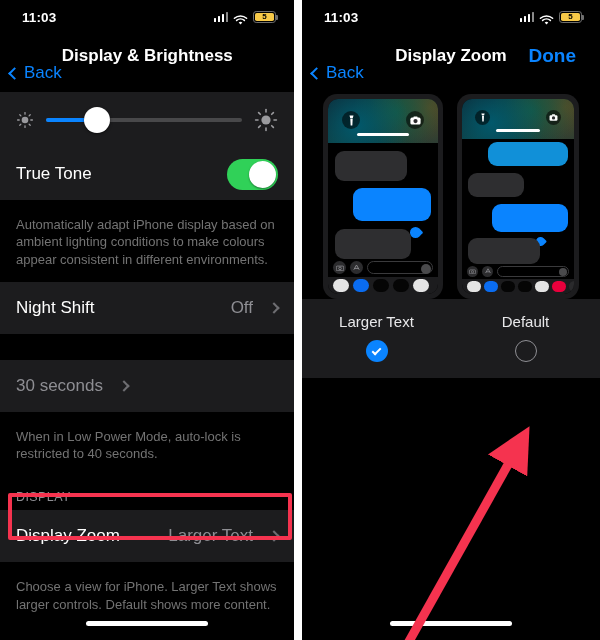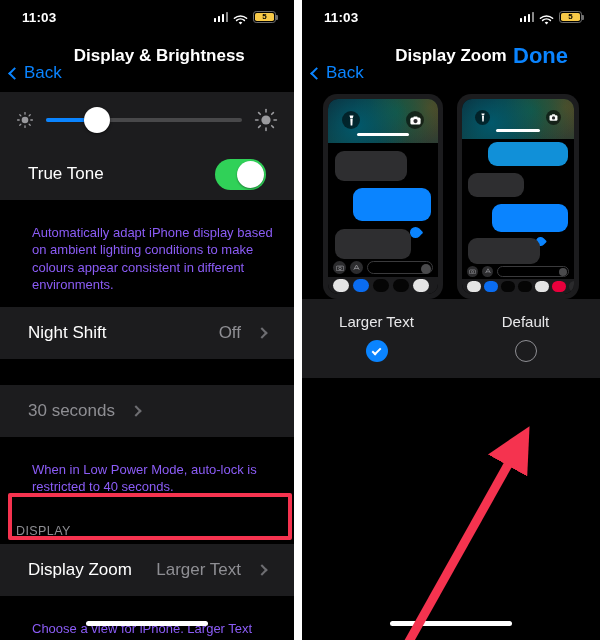--- a/index.html
+++ b/index.html
@@ -62,7 +62,7 @@
     border-bottom: 2.4px solid #0a84ff; transform: rotate(45deg);
     margin-right: 2px;
   }
-  .nav-title-left { font-size: 17px; font-weight: bold; margin-left: 12px; }
+  .nav-title-left { font-size: 17px; font-weight: bold; margin-left: 0; }
   .nav-title-center {
     position: absolute; left: 0; right: 0; text-align: center;
     font-size: 17px; font-weight: bold; pointer-events: none;

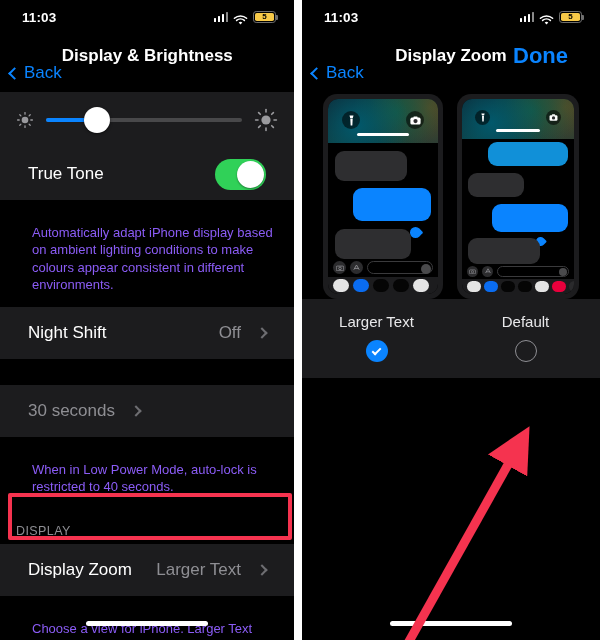--- a/index.html
+++ b/index.html
@@ -68,8 +68,8 @@
     font-size: 17px; font-weight: bold; pointer-events: none;
   }
   .nav-done {
-    position: absolute; right: 32px; color: #0a84ff;
-    font-size: 22px; font-weight: 600;
+    position: absolute; right: 24px; color: #0a84ff;
+    font-size: 19px; font-weight: 600;
   }
 
   

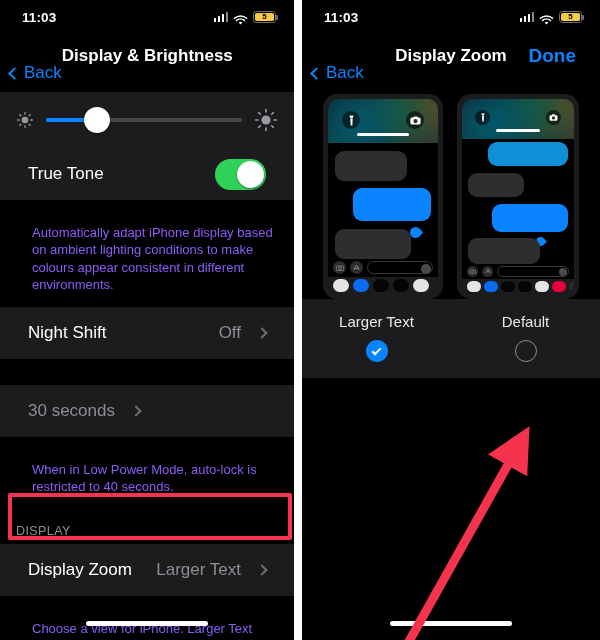--- a/index.html
+++ b/index.html
@@ -77,7 +77,7 @@
   .group { background: #1c1c1e; }
   .row {
     height: 52px; display: flex; align-items: center;
-    padding: 0 28px; position: relative;
+    padding: 0 16px; position: relative;
   }
   .row + .row::before {
     content:''; position:absolute; left:16px; right:0; top:0;

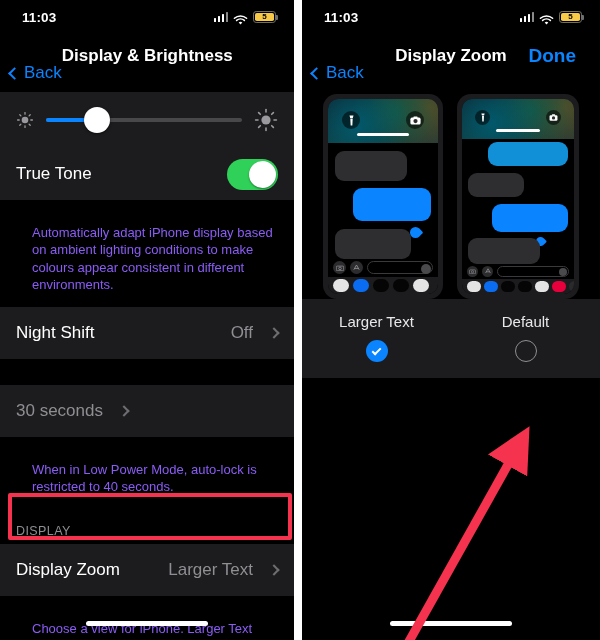--- a/index.html
+++ b/index.html
@@ -91,8 +91,8 @@
     border-right: 2px solid #6e6e72; transform: rotate(45deg);
   }
   .footnote {
-    padding: 24px 16px 14px 16px; background: #000;
-    color: #8b5cf6; font-size: 13px; line-height: 1.33; margin-left: 16px;
+    padding: 16px 16px 14px 16px; background: #000;
+    color: #737373; font-size: 13px; line-height: 1.33;
   }
   .grouphead {
     padding: 14px 16px 6px 16px; background: #000;

